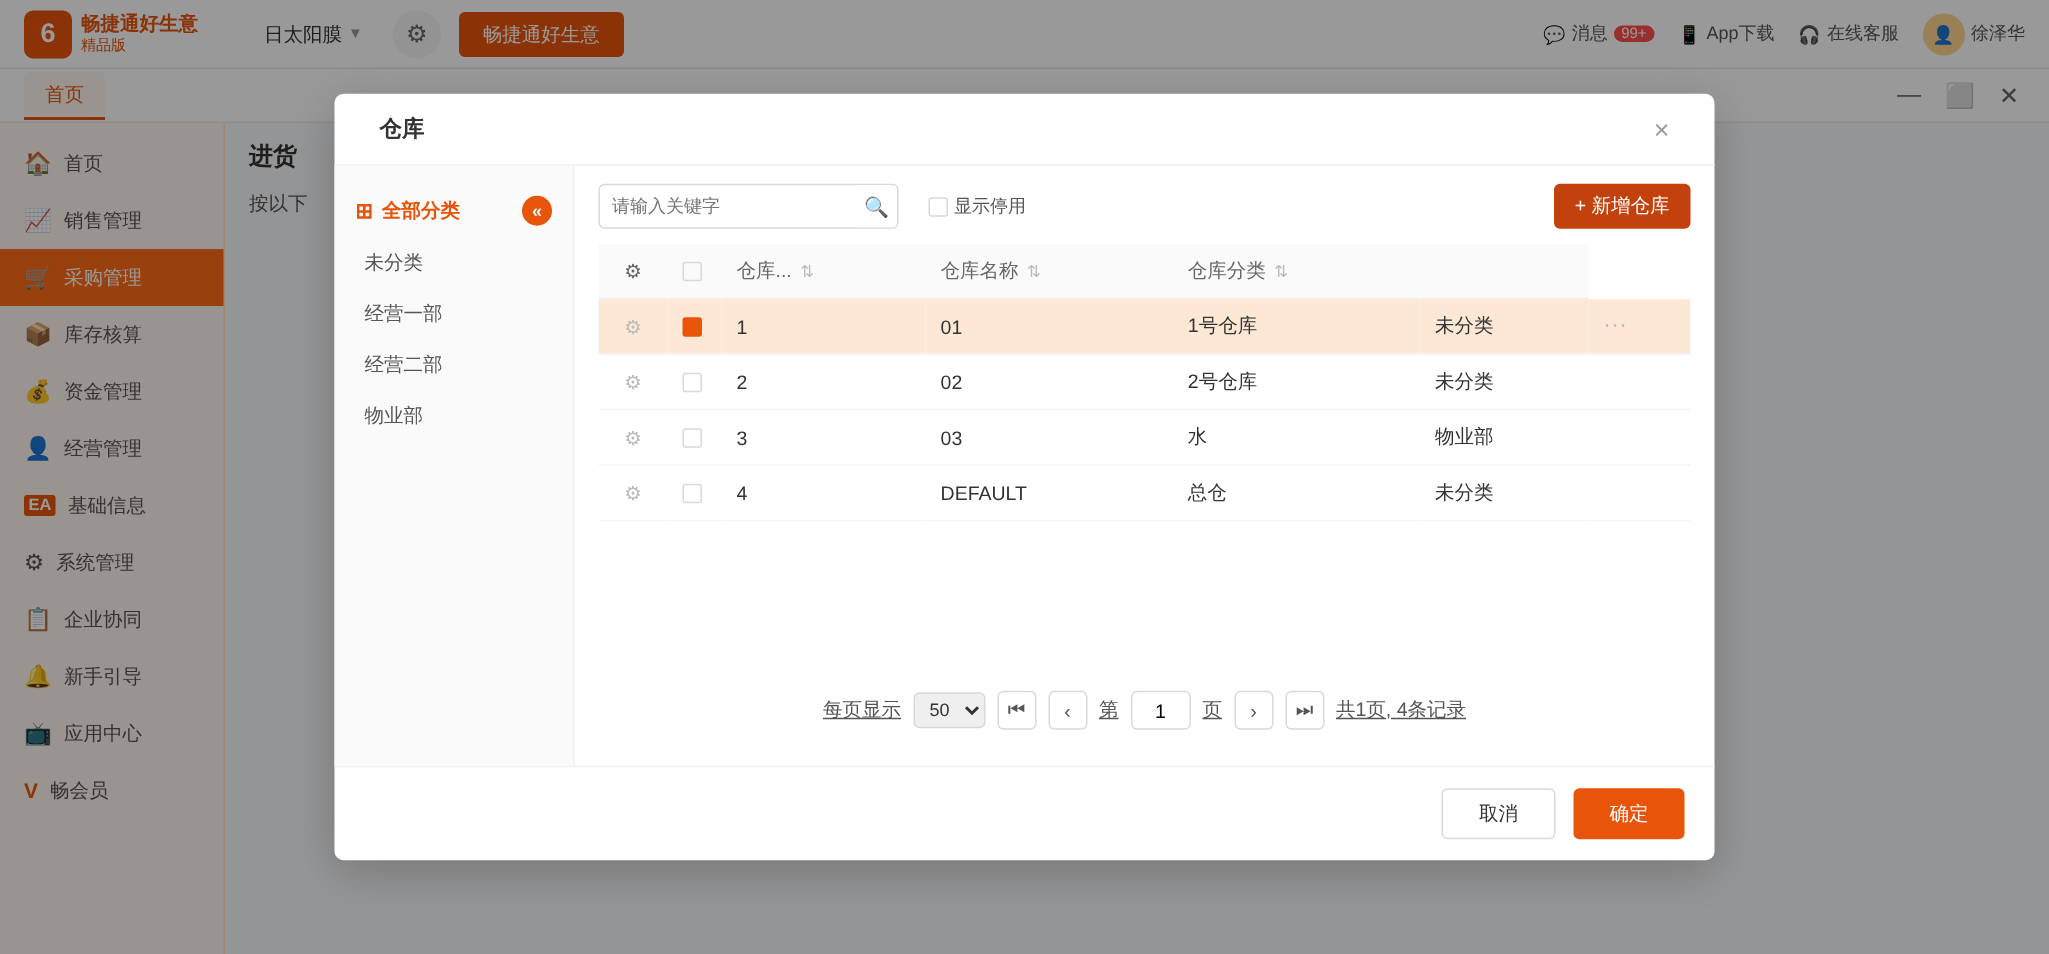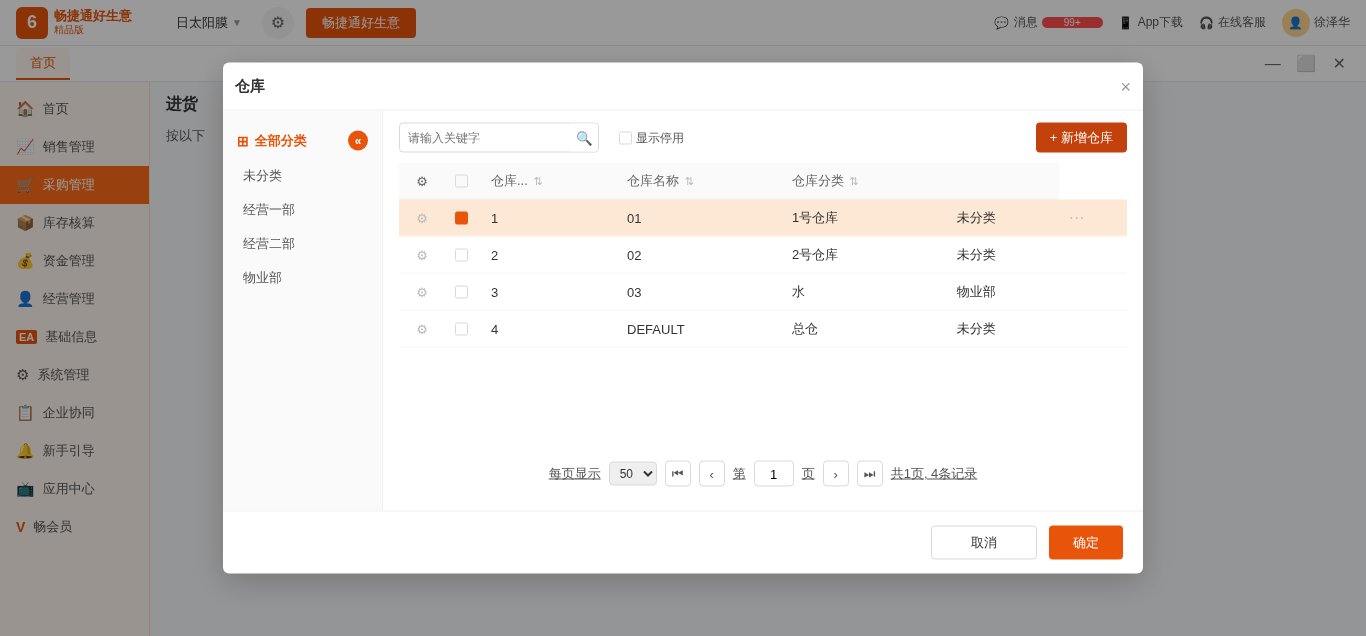--- a/index.html
+++ b/index.html
@@ -53,7 +53,7 @@
     }
     .badge {
       background: #ff4d4f; color: #fff; border-radius: 10px;
-      font-size: 10px; padding: 0 22px; min-width: 18px; text-align: center;
+      font-size: 10px; padding: 0 5px; min-width: 18px; text-align: center;
     }
     .user-avatar {
       width: 28px; height: 28px; border-radius: 50%; background: #ffd591;

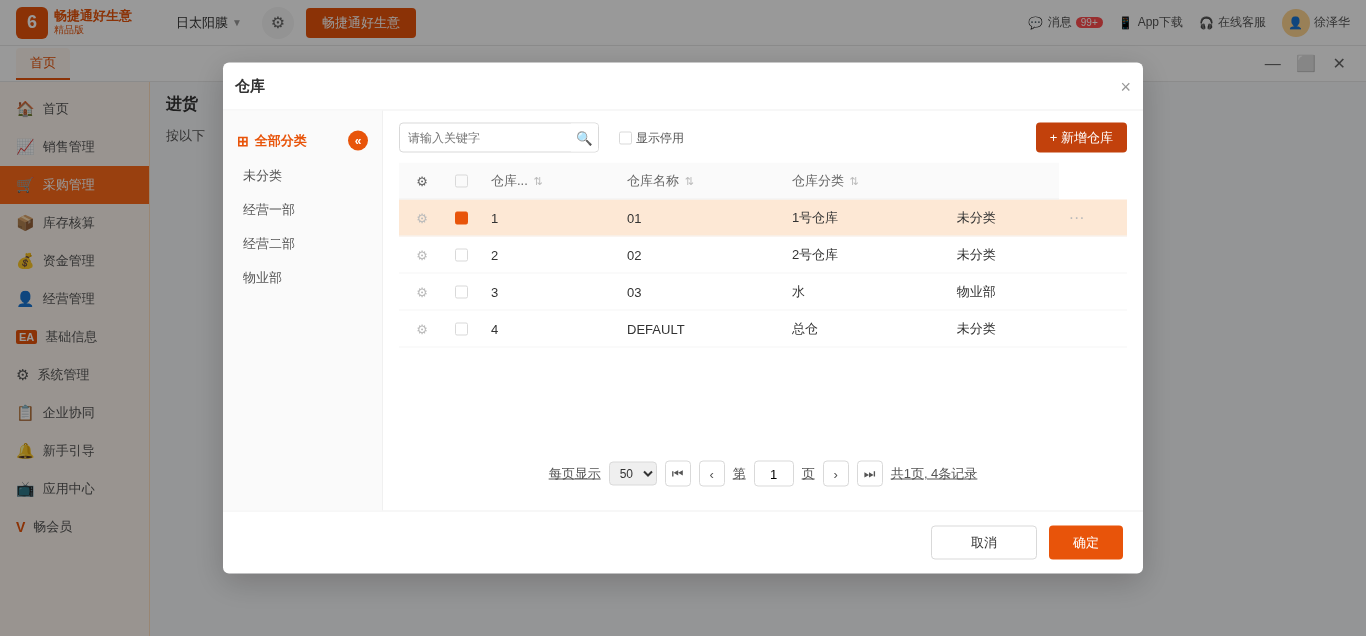--- a/index.html
+++ b/index.html
@@ -113,7 +113,7 @@
     }
     .modal-header {
       display: flex; align-items: center; justify-content: space-between;
-      padding: 14px 12px; border-bottom: 1px solid #f0f0f0;
+      padding: 14px 30px; border-bottom: 1px solid #f0f0f0;
     }
     .modal-title { font-size: 15px; font-weight: bold; color: #333; }
     .modal-close { cursor: pointer; color: #999; font-size: 18px; line-height: 1; }

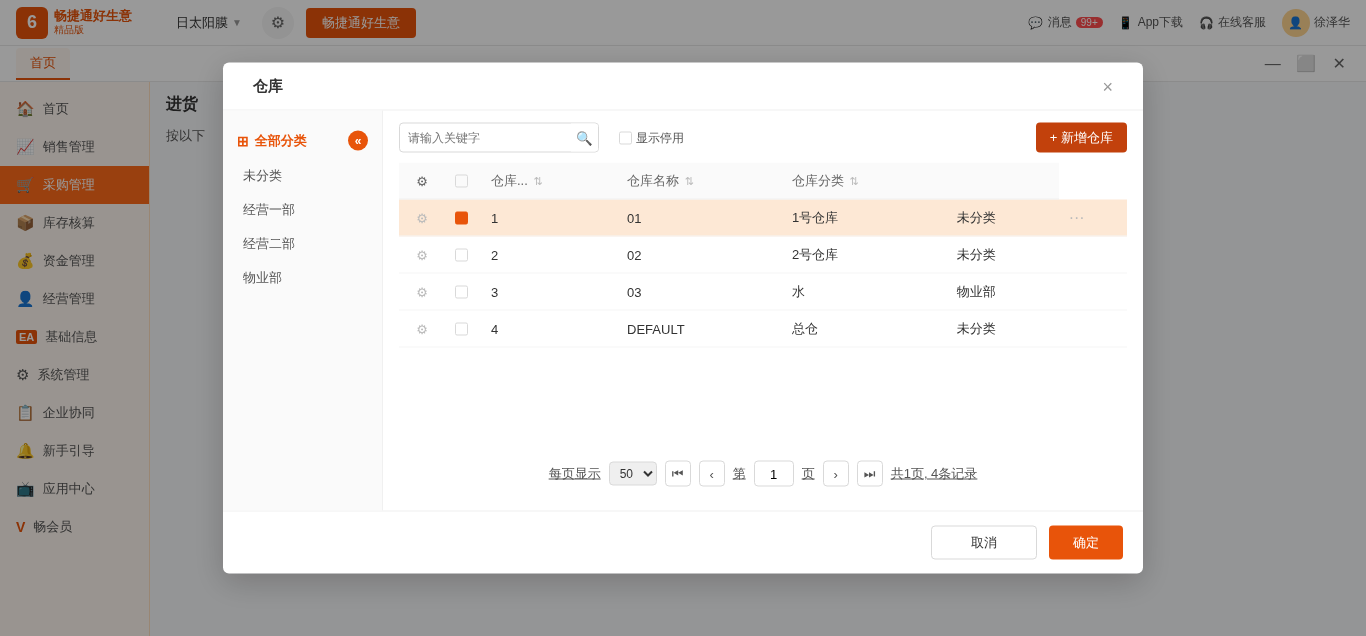--- a/index.html
+++ b/index.html
@@ -207,7 +207,7 @@
 
     
     .btn-cancel {
-      padding: 7px 39px; border: 1px solid #d9d9d9; border-radius: 4px;
+      padding: 7px 24px; border: 1px solid #d9d9d9; border-radius: 4px;
       background: #fff; cursor: pointer; font-size: 13px; color: #333;
     }
     .btn-confirm {

